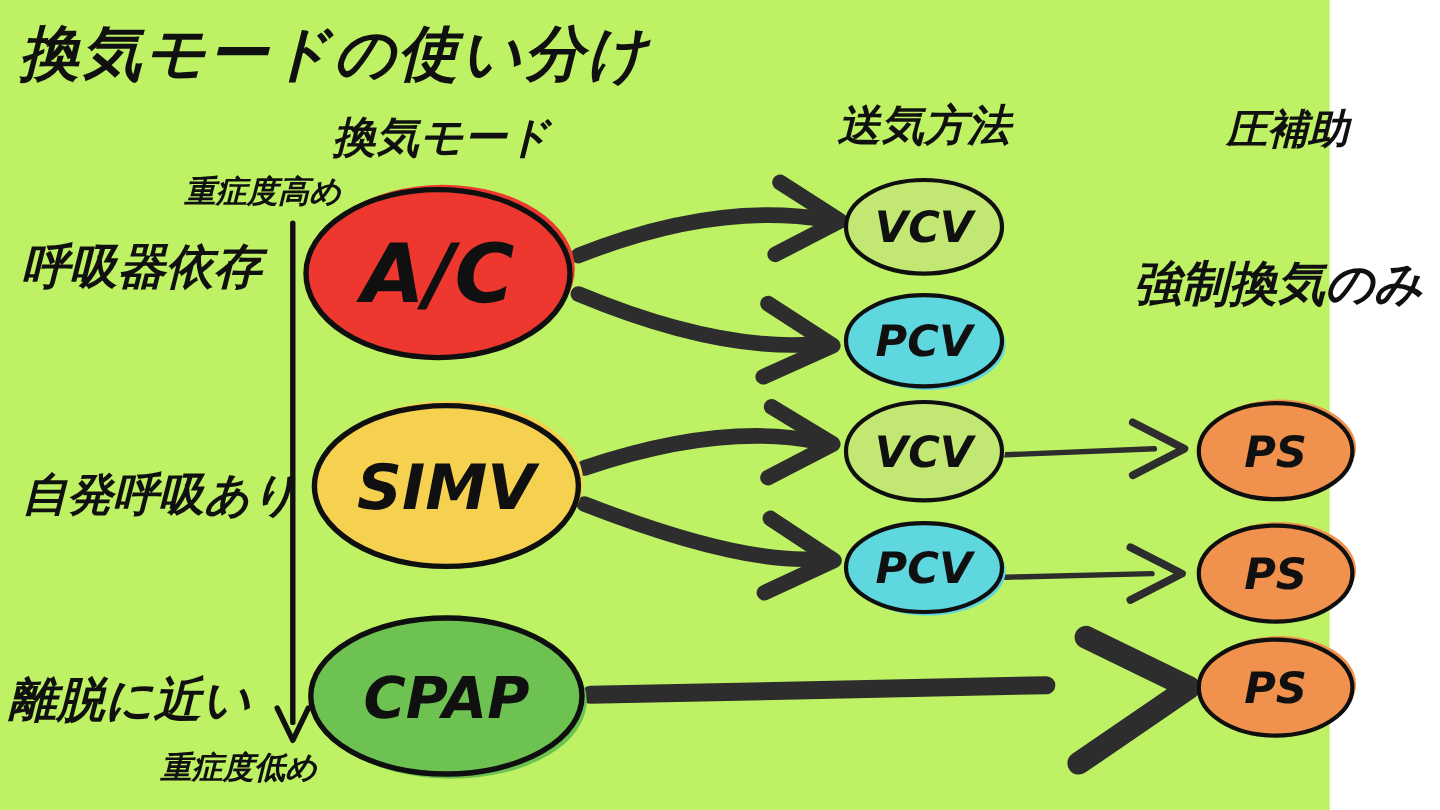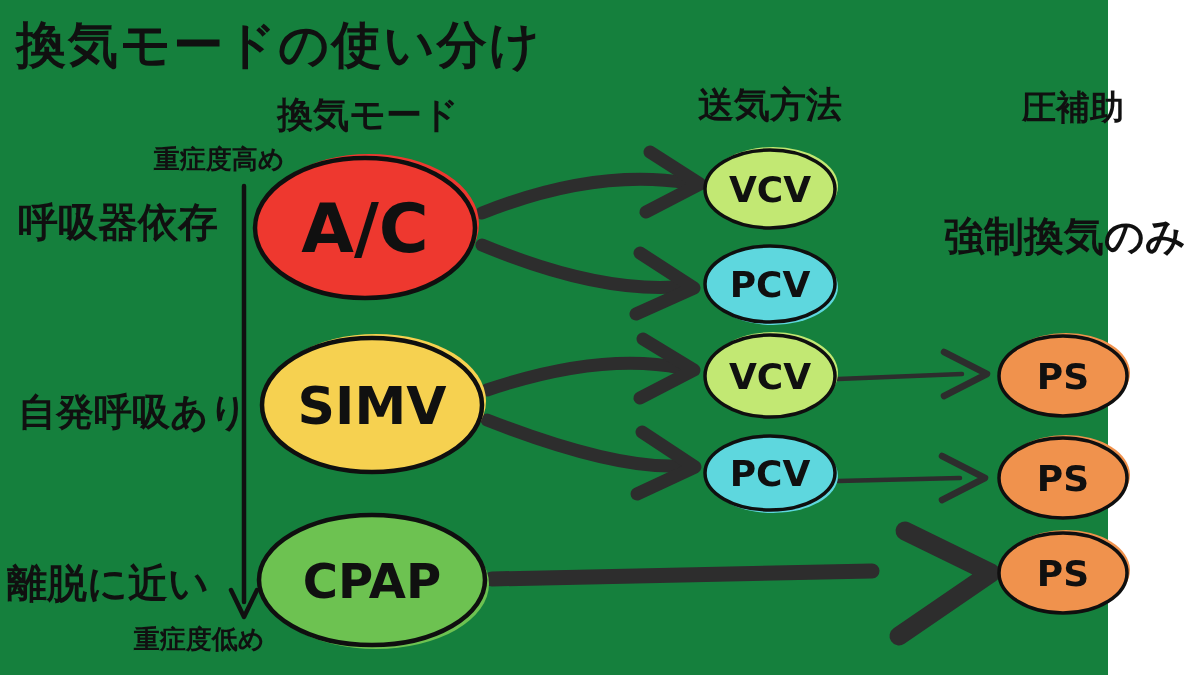--- a/index.html
+++ b/index.html
@@ -15,7 +15,8 @@
     position: relative;
     width: 1108px;
     height: 675px;
-    background: #15803d;
+    background: #bef264;
+    font-style: italic;
   }
   svg text {
     font-family: "DejaVu Sans", sans-serif;

